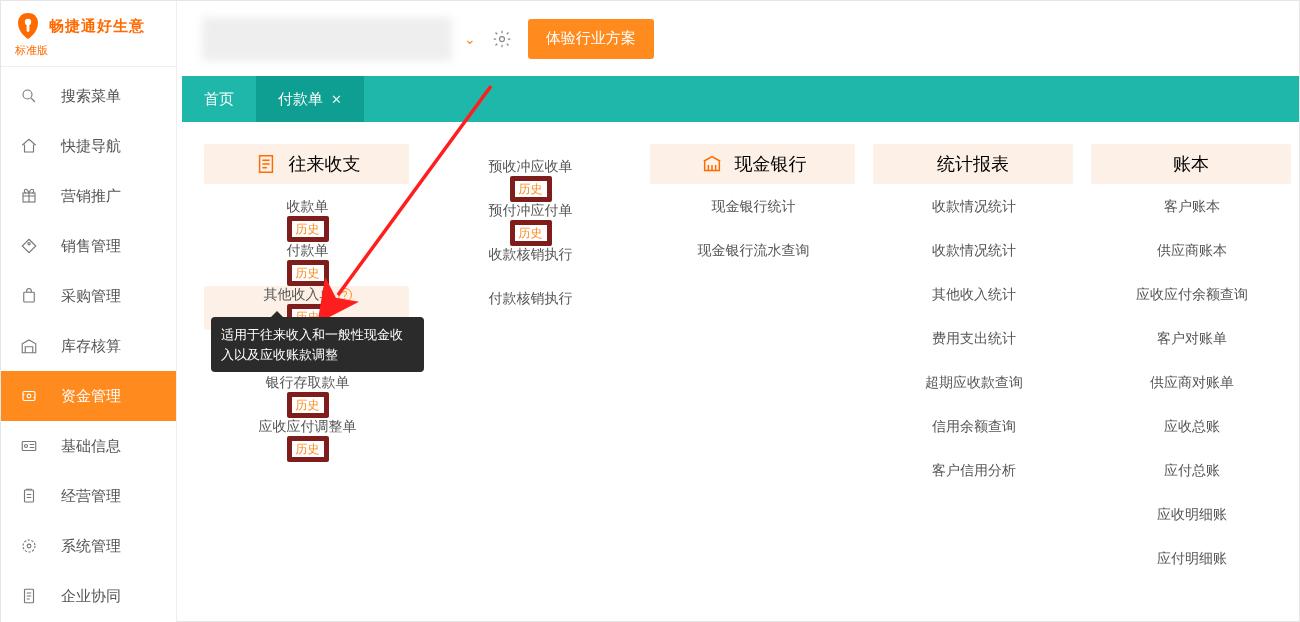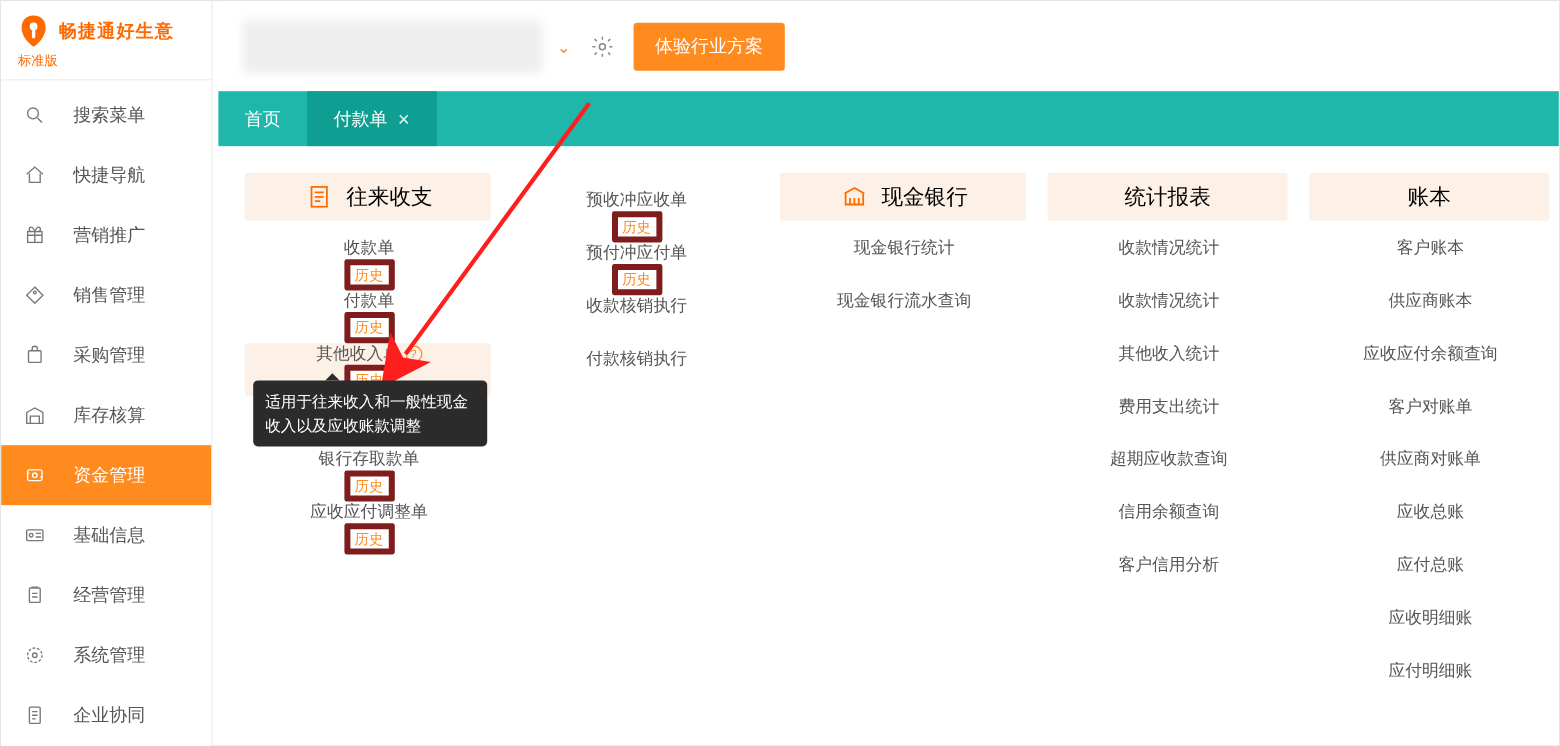--- a/index.html
+++ b/index.html
@@ -53,7 +53,7 @@
   .qmark { display:inline-flex; width:14px; height:14px; border:1px solid #ff8a1e; color:#ff8a1e; border-radius:50%; font-size:10px; align-items:center; justify-content:center; }
 
   
-  .tooltip { position:absolute; left:210px; top:316px; width:195px; background:#2b2b2b; color:#fff; font-size:13px; line-height:1.5; padding:8px 10px; border-radius:4px; z-index:30; }
+  .tooltip { position:absolute; left:210px; top:316px; width:213px; background:#2b2b2b; color:#fff; font-size:13px; line-height:1.5; padding:8px 10px; border-radius:4px; z-index:30; }
   .tooltip::after { content:""; position:absolute; top:-6px; left:60px; width:0;height:0; border-left:6px solid transparent; border-right:6px solid transparent; border-bottom:6px solid #2b2b2b; }
 
   

